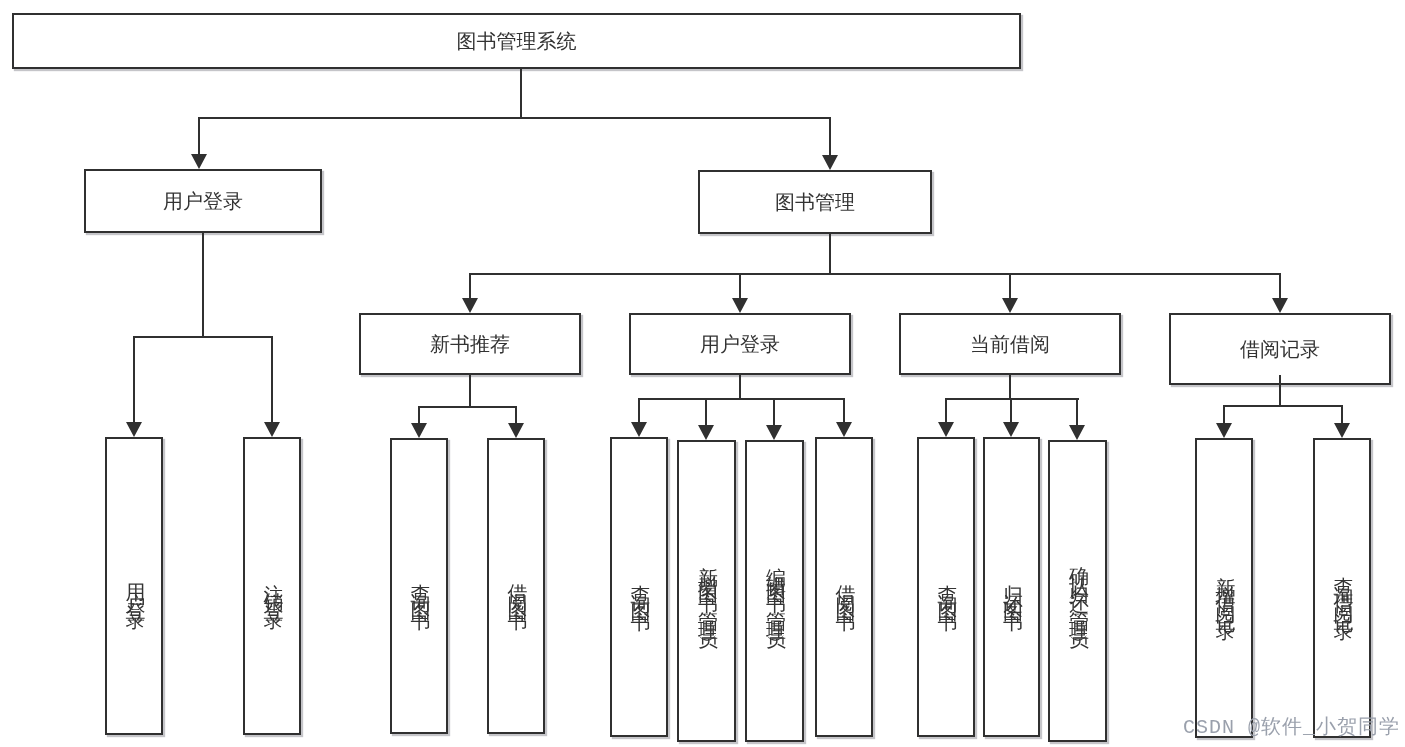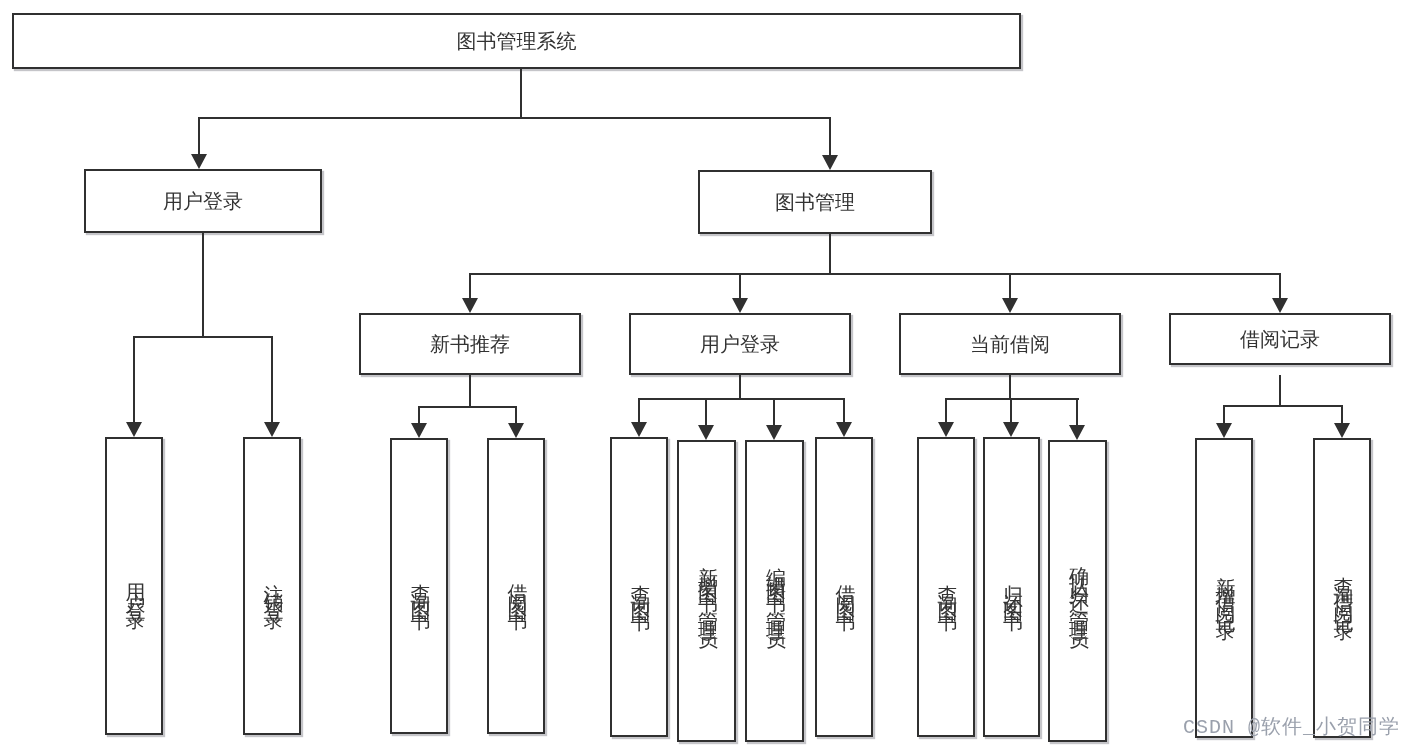--- a/index.html
+++ b/index.html
@@ -88,7 +88,7 @@
   <div class="box h" style="left:359px;top:313px;width:222px;height:62px">新书推荐</div>
   <div class="box h" style="left:629px;top:313px;width:222px;height:62px">用户登录</div>
   <div class="box h" style="left:899px;top:313px;width:222px;height:62px">当前借阅</div>
-  <div class="box h" style="left:1169px;top:313px;width:222px;height:52px">借阅记录</div>
+  <div class="box h" style="left:1169px;top:313px;width:222px;height:72px">借阅记录</div>
 
   <div class="lv" style="left:469px;top:375px;height:32px"></div>
   <div class="lh" style="left:418px;top:406px;width:99px"></div>

